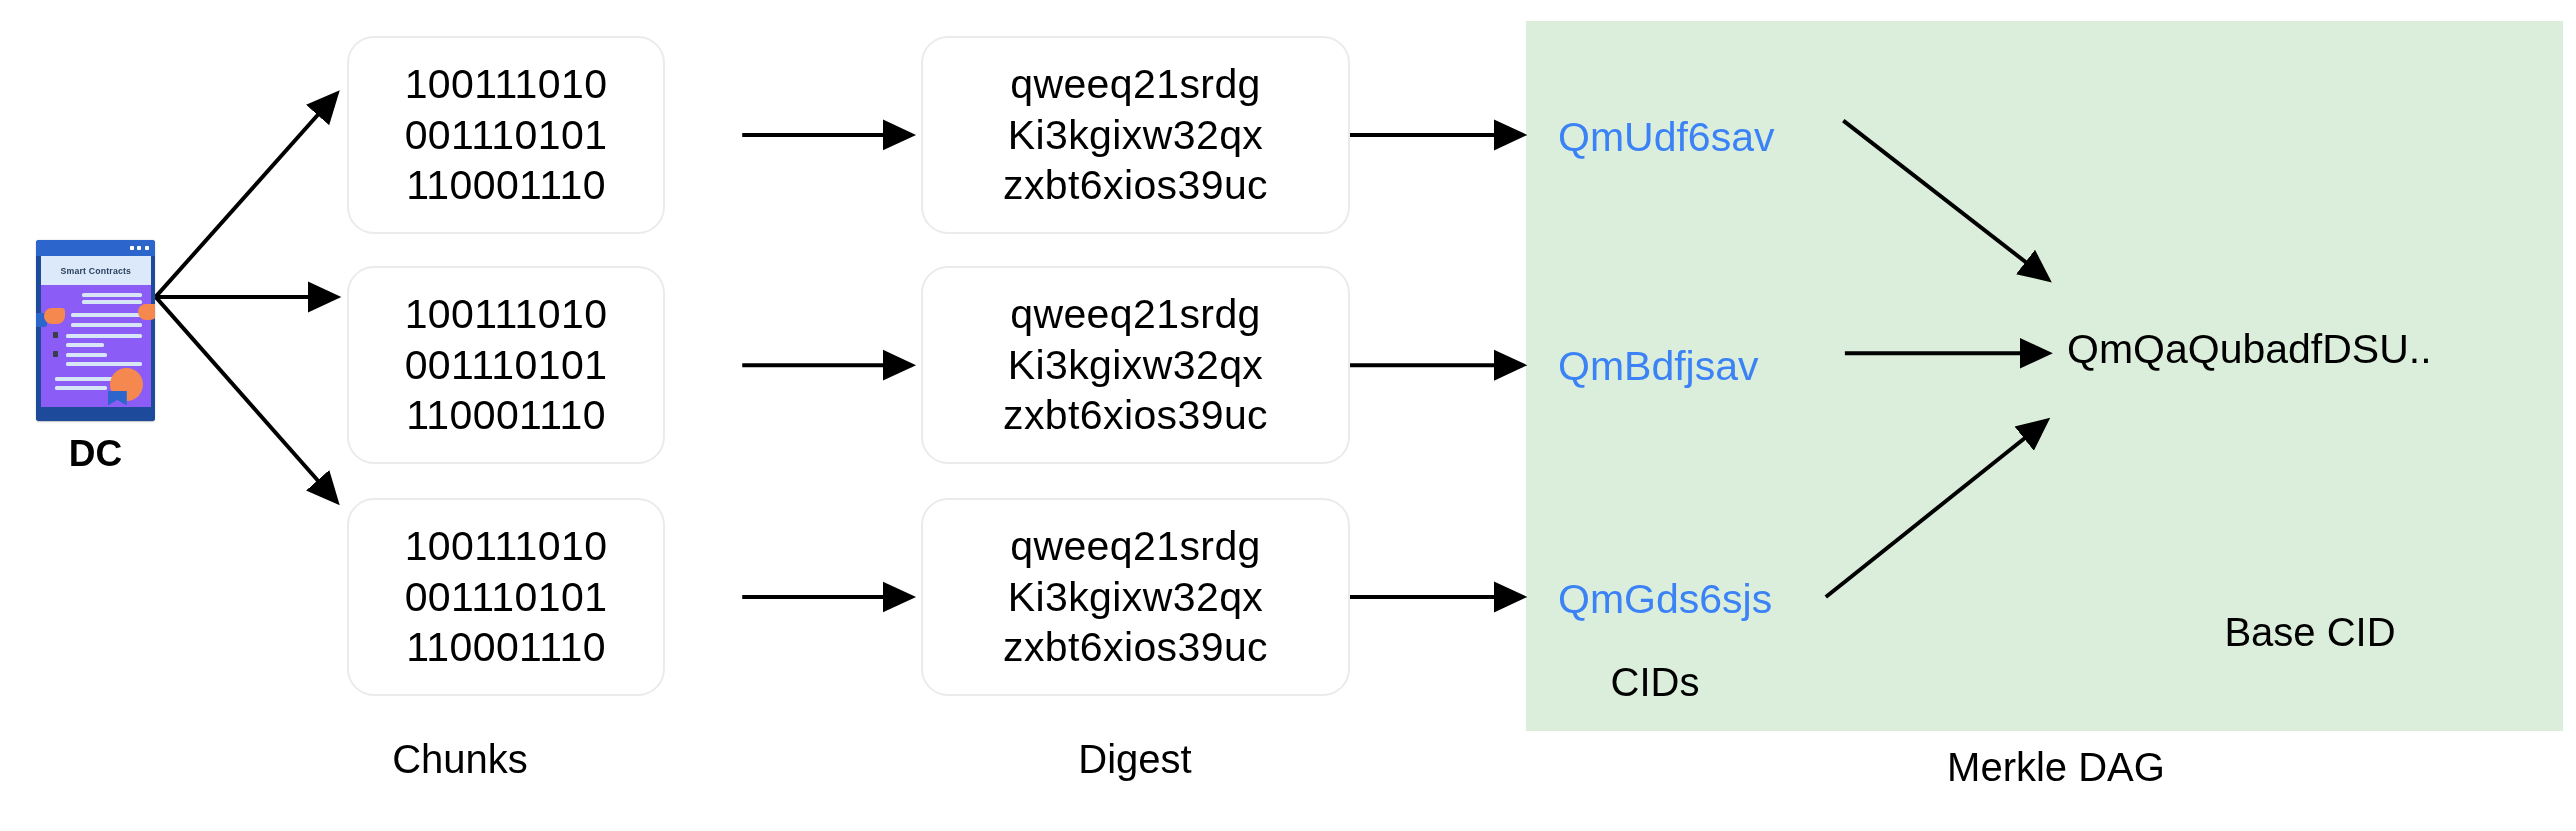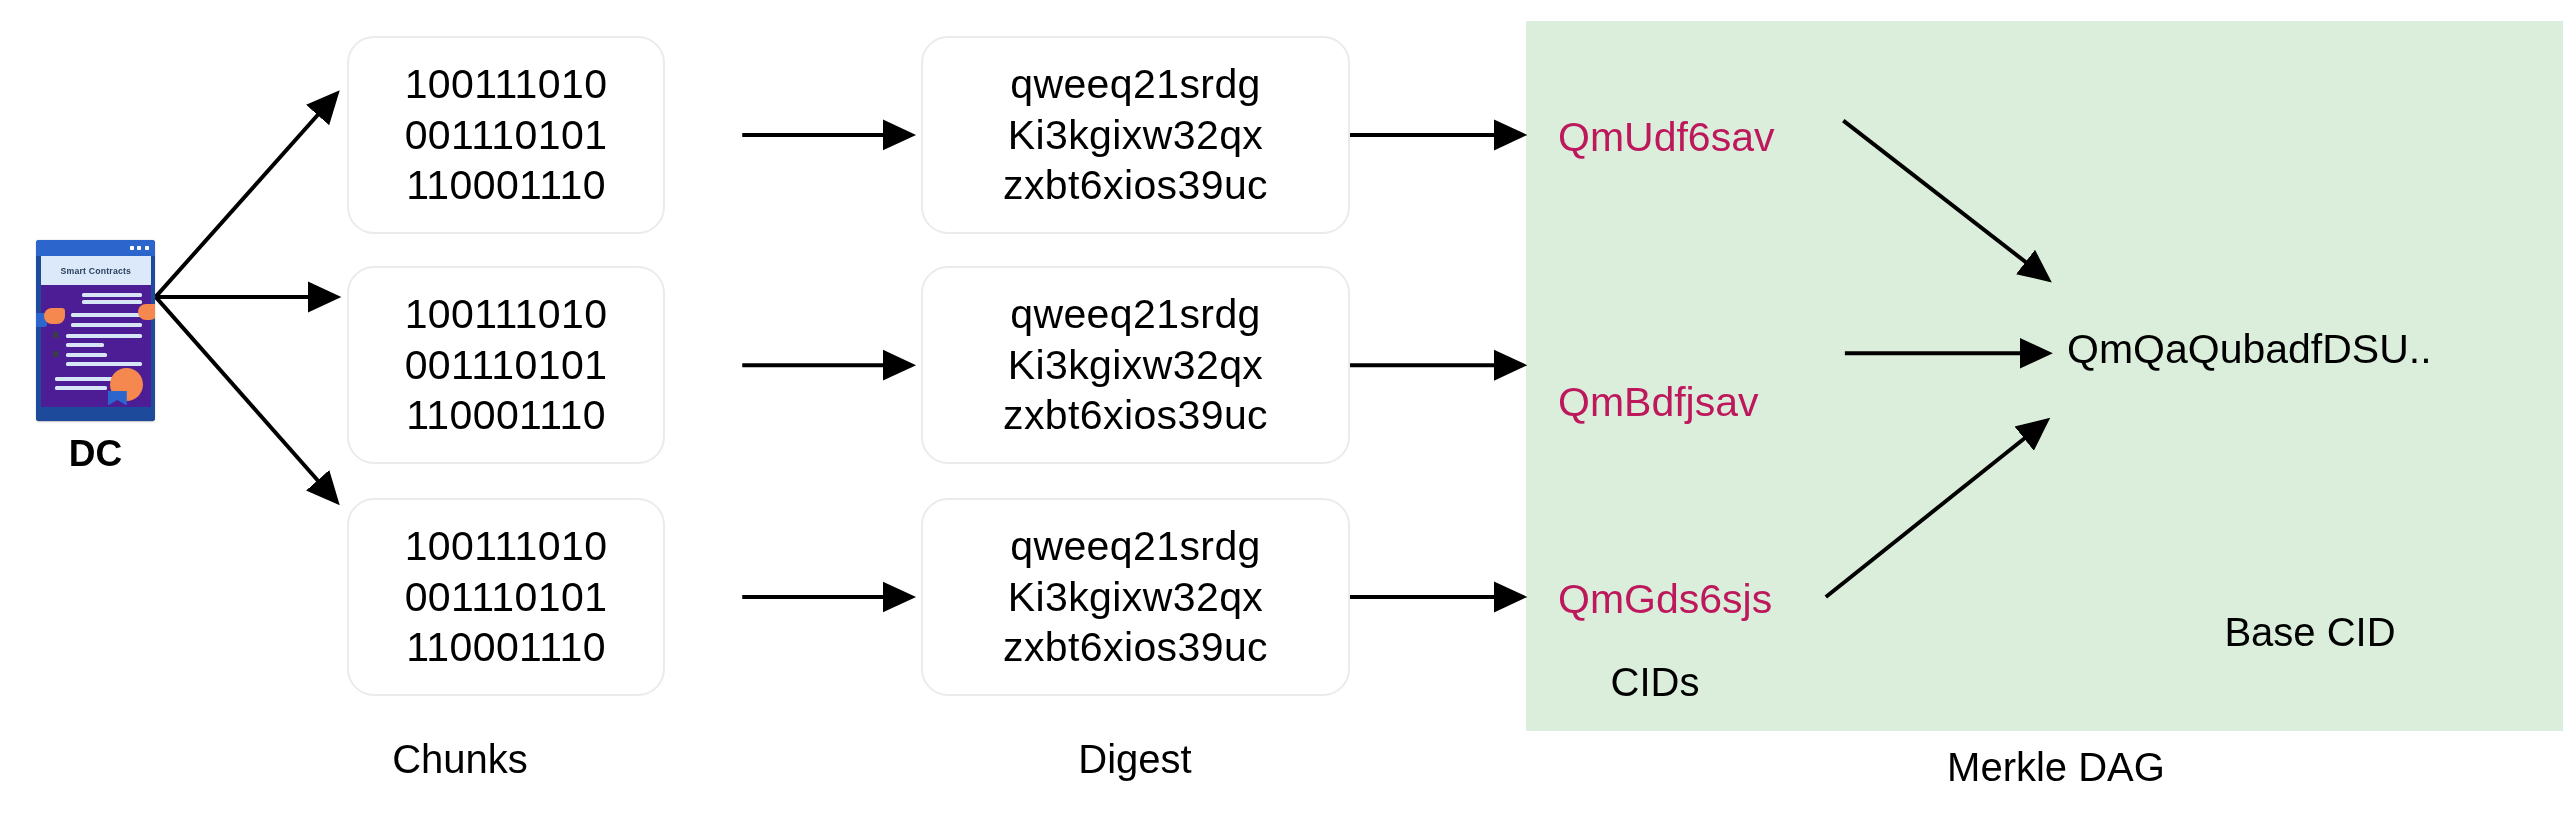--- a/index.html
+++ b/index.html
@@ -62,7 +62,7 @@
   .cid-label {
     position: absolute;
     font-size: 41px;
-    color: #be185d;
+    color: #3b82f6;
     white-space: nowrap;
   }
   .base-cid-label {

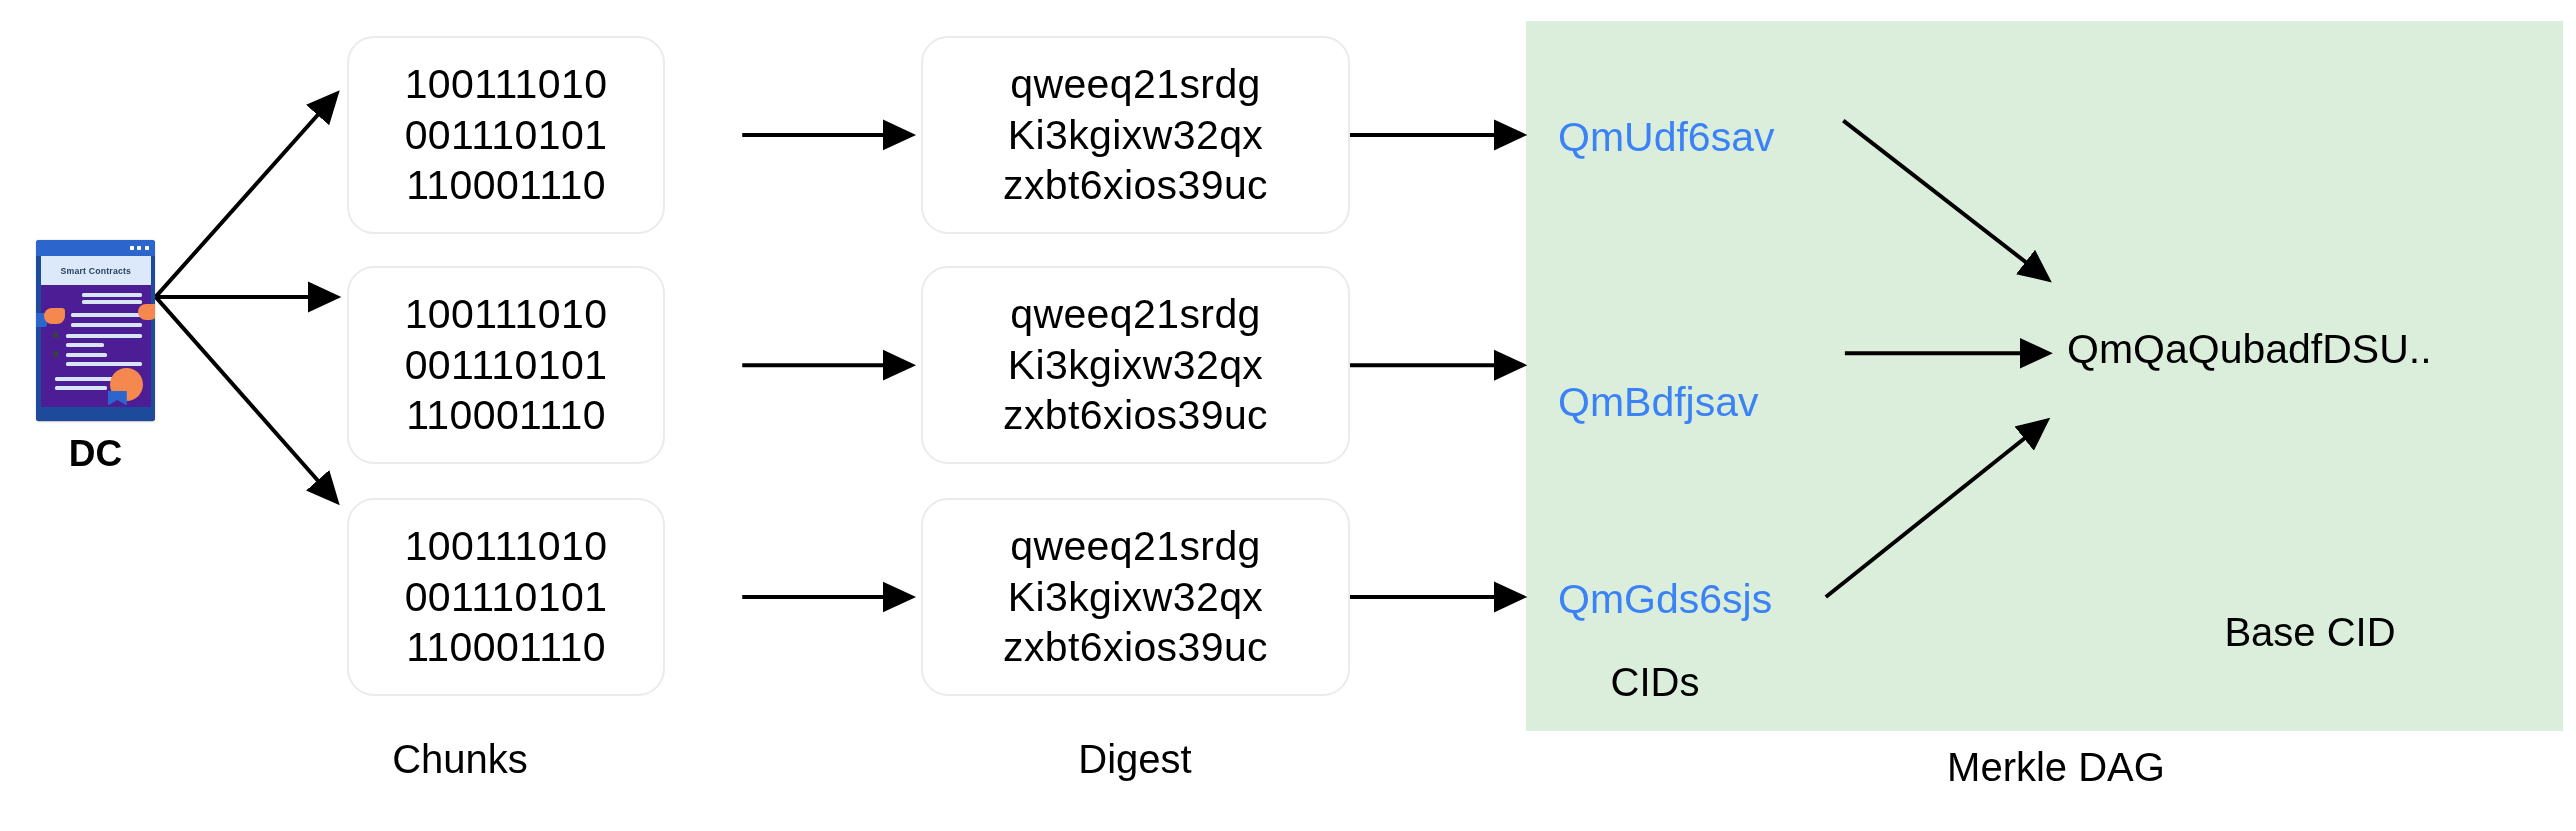--- a/index.html
+++ b/index.html
@@ -108,7 +108,7 @@
     position: absolute;
     left: 4.8px; top: 16px;
     width: 110px; height: 151px;
-    background: #4c1d95;
+    background: #8b5cf6;
   }
   .dc-banner {
     position: absolute;

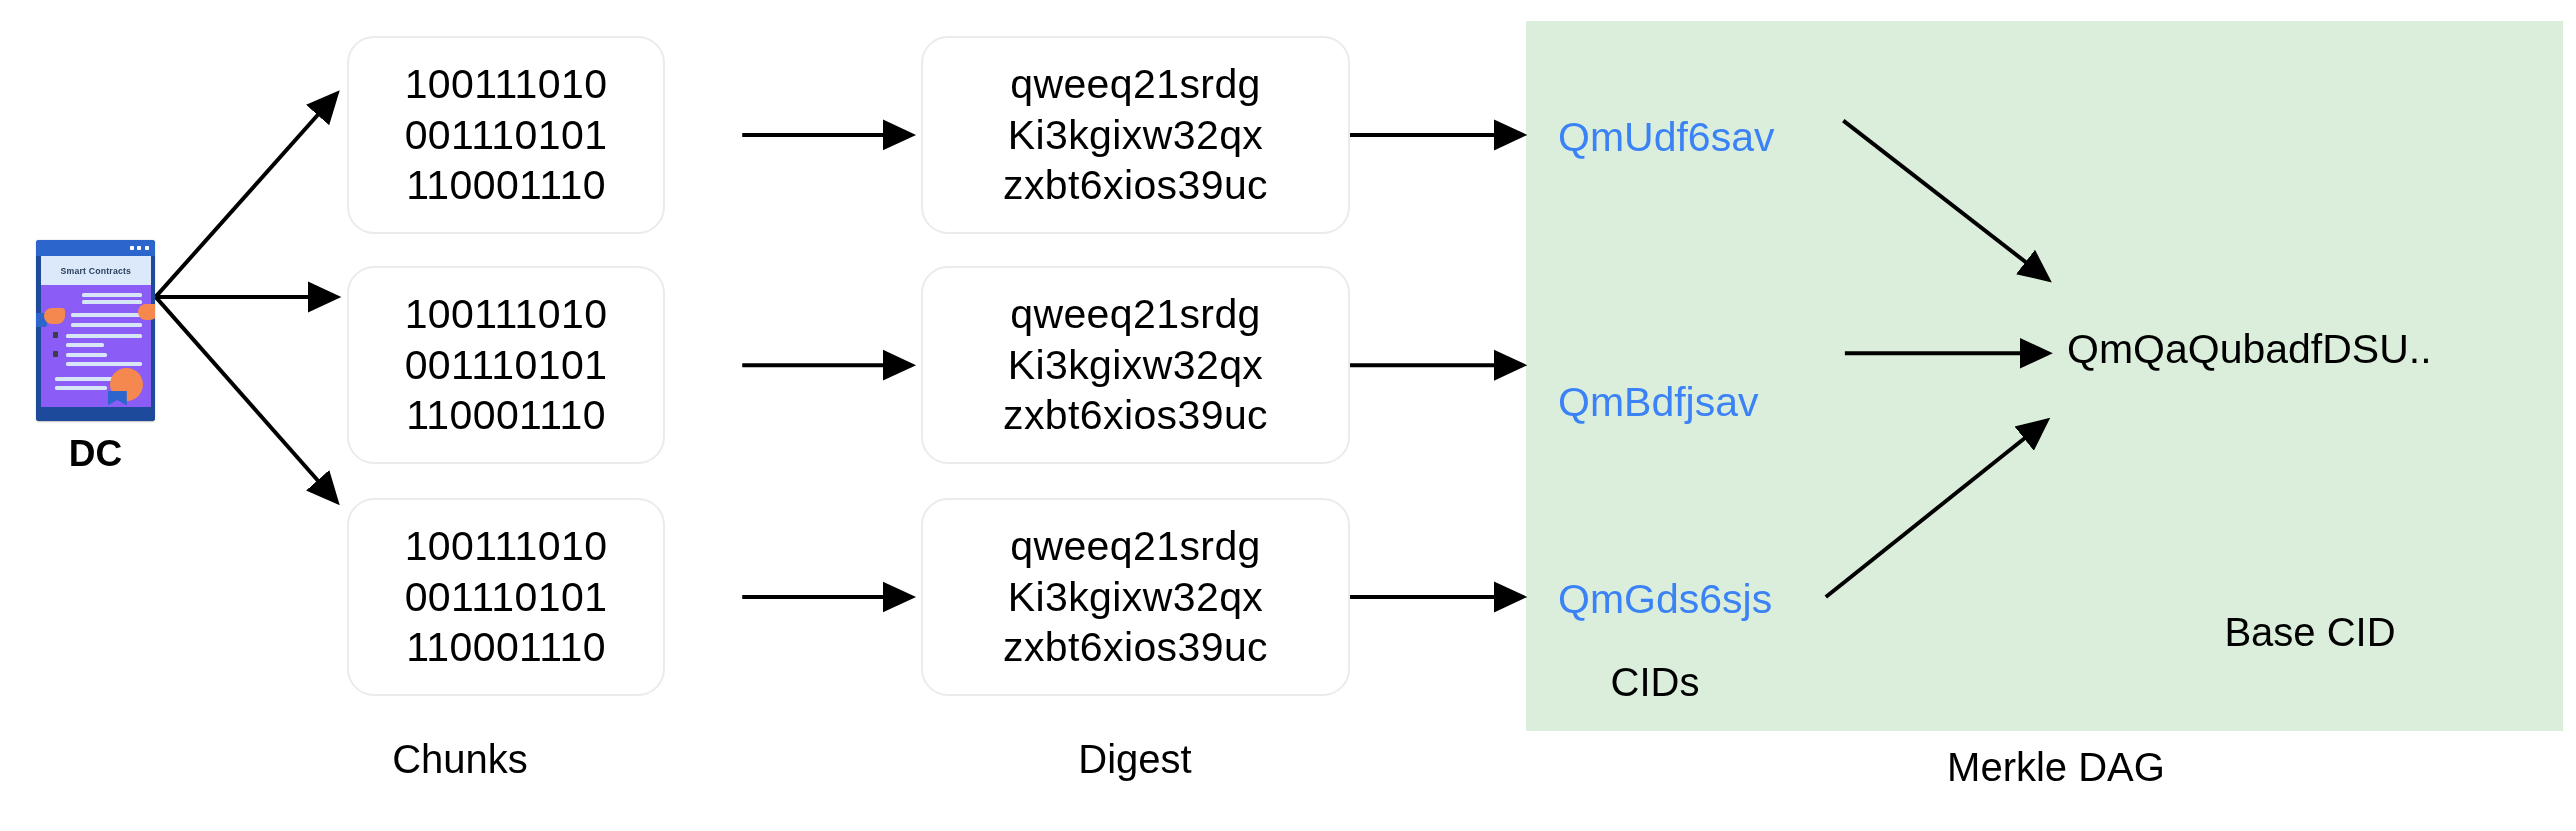--- a/index.html
+++ b/index.html
@@ -282,7 +282,7 @@
   </div>
 
   <div class="cid-label" style="left:1558px; top:114px;">QmUdf6sav</div>
-  <div class="cid-label" style="left:1558px; top:343px;margin-top:36px;">QmBdfjsav</div>
+  <div class="cid-label" style="left:1558px; top:343px;">QmBdfjsav</div>
   <div class="cid-label" style="left:1558px; top:576px;">QmGds6sjs</div>
 
   <div class="base-cid-label" style="left:2067px; top:326px;">QmQaQubadfDSU..</div>

